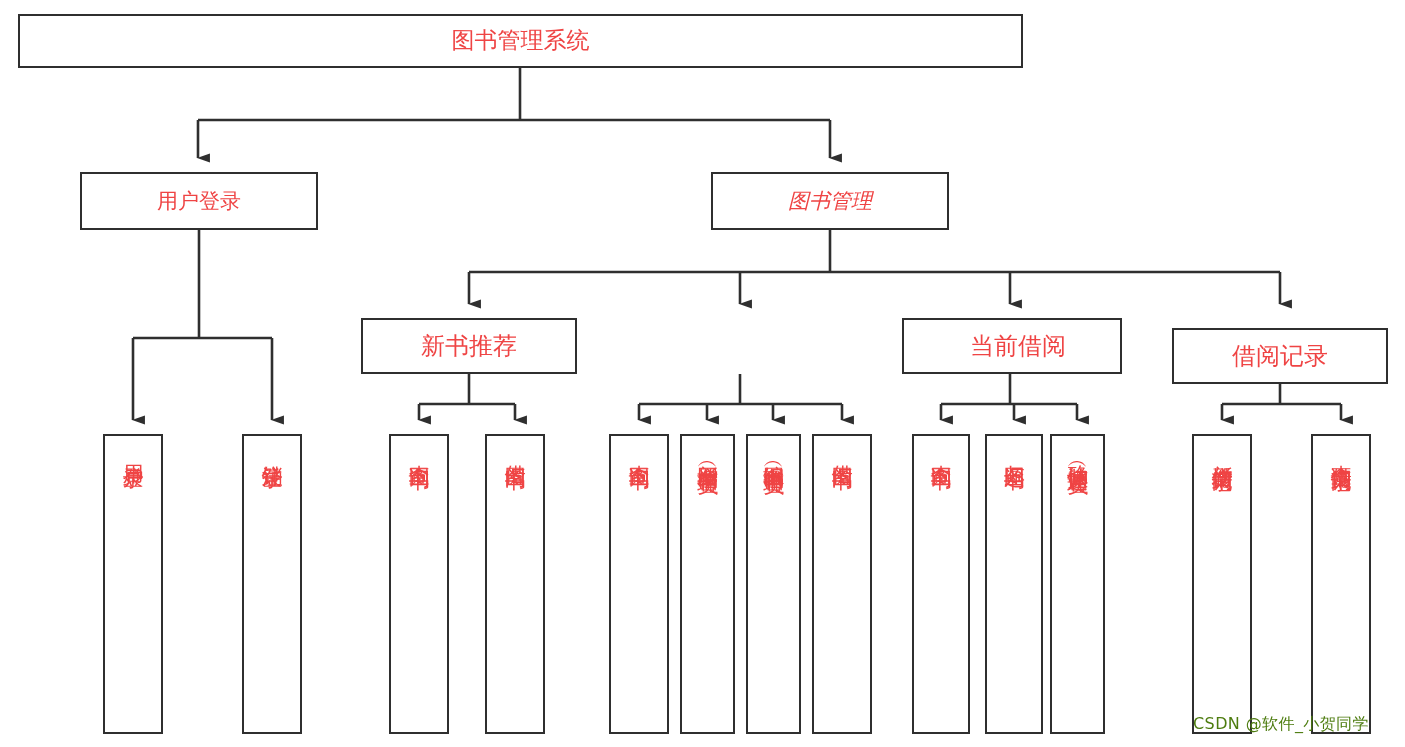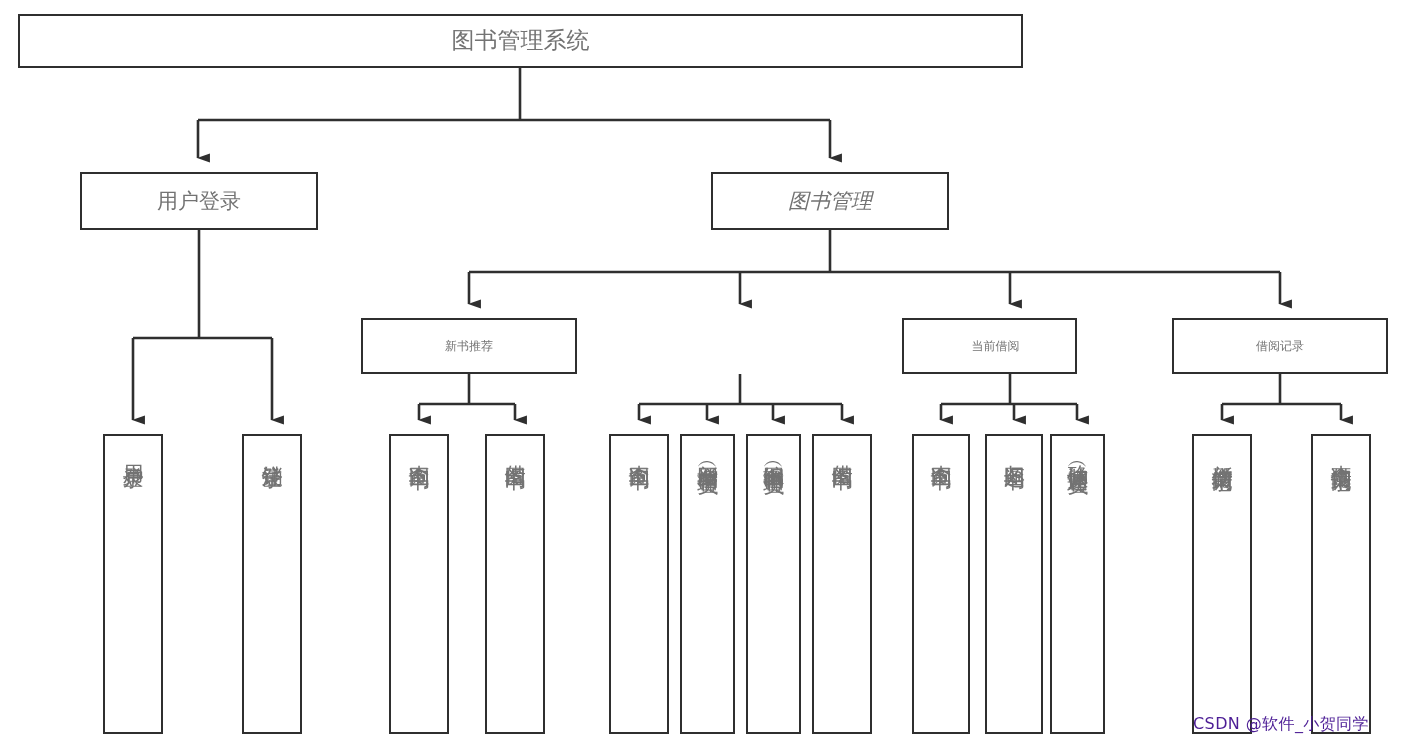--- a/index.html
+++ b/index.html
@@ -35,7 +35,7 @@
     display: flex;
     align-items: center;
     justify-content: center;
-    color: #737373;
+    color: #ef4444;
   }
   .node.h {
     

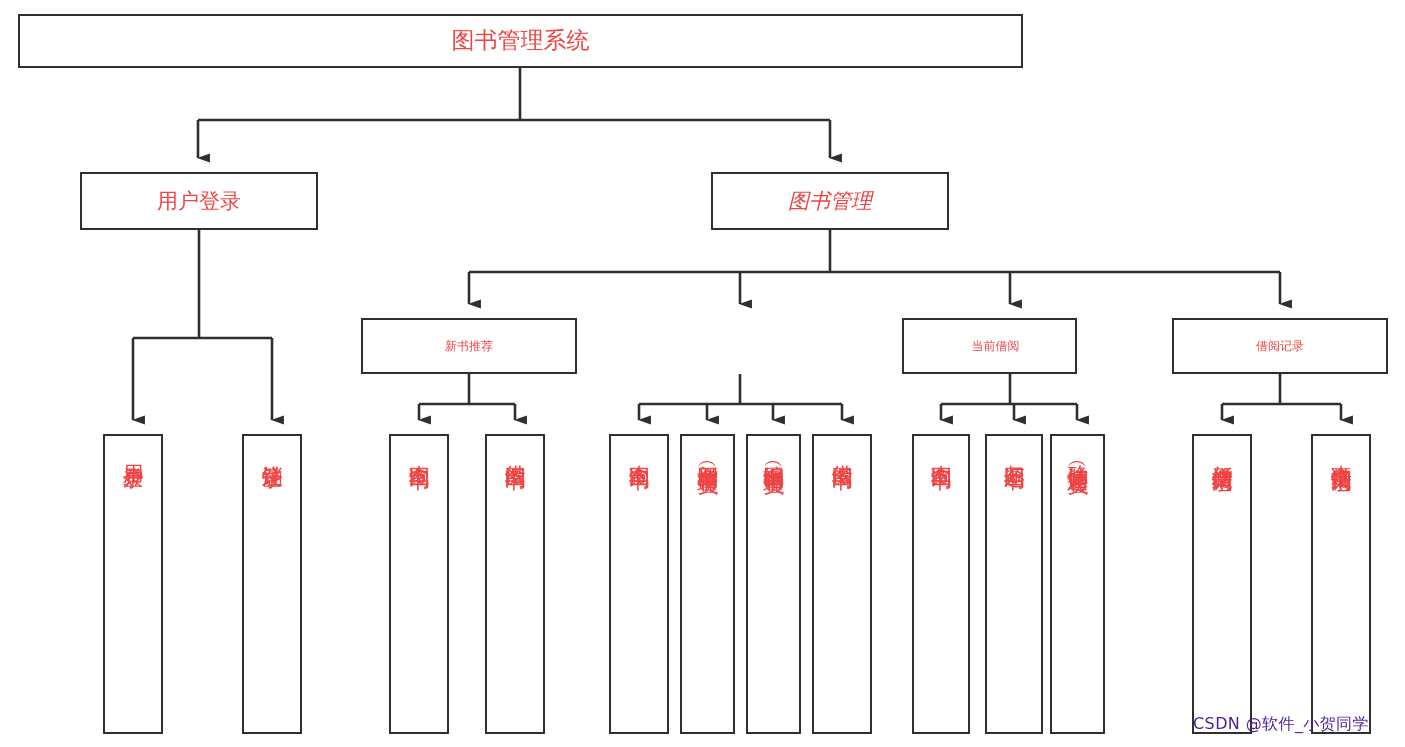--- a/index.html
+++ b/index.html
@@ -48,7 +48,7 @@
   }
   .node.root .lbl     { font-size: 23px; }
   .node.lvl1 .lbl     { font-size: 21px; }
-  .node.lvl2 .lbl     { font-size: 12px; font-family: Liberation Serif, serif; }
+  .node.lvl2 .lbl     { font-size: 24px; font-family: Liberation Serif, serif; }
 
   
   .node.v {

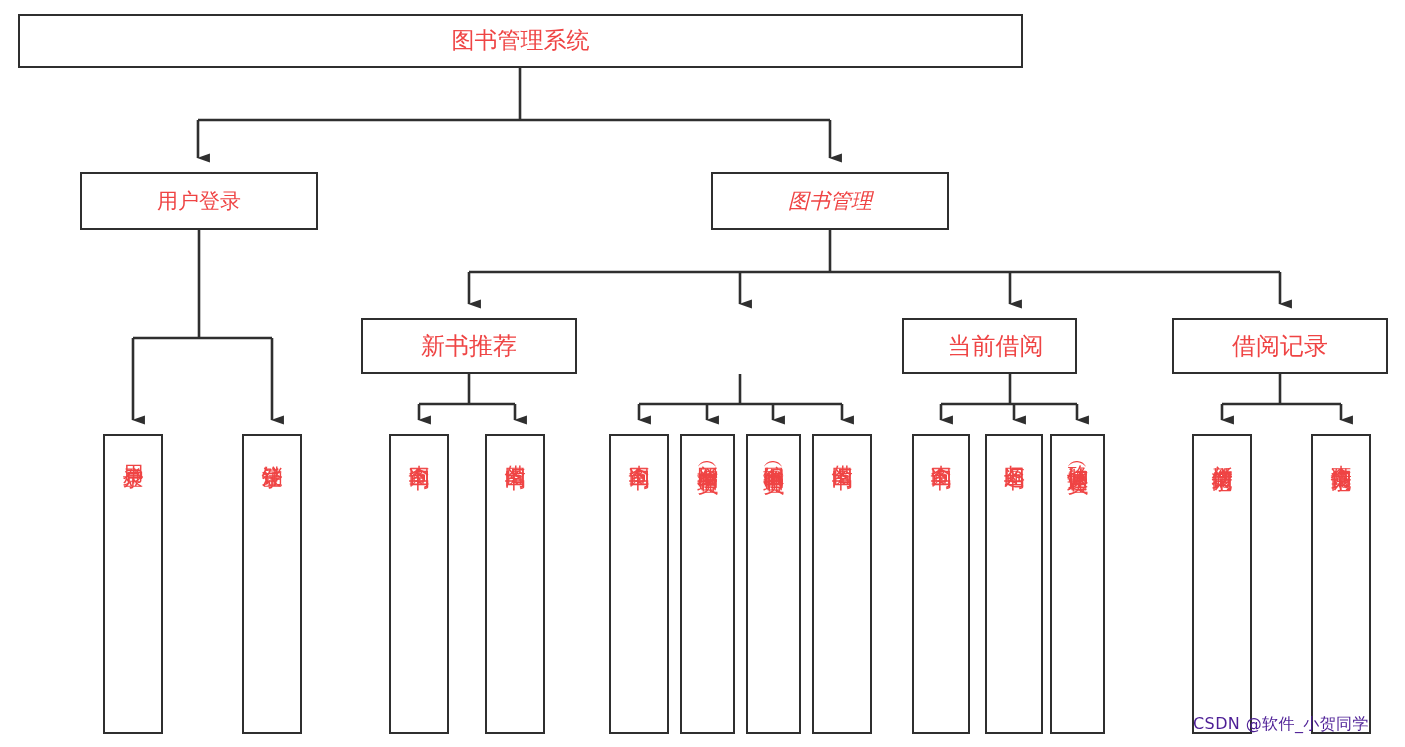--- a/index.html
+++ b/index.html
@@ -145,7 +145,7 @@
   <div class="node h lvl2" style="left:361px; top:318px; width:216px; height:56px;">
     <span class="lbl">新书推荐</span>
   </div>
-  <div class="node h lvl2" style="left:902px; top:318px; width:175px; height:56px;padding-left:12px;">
+  <div class="node h lvl2" style="left:902px; top:318px; width:220px; height:56px;padding-left:12px;">
     <span class="lbl">当前借阅</span>
   </div>
   <div class="node h lvl2" style="left:1172px; top:318px; width:216px; height:56px;align-items:center;">

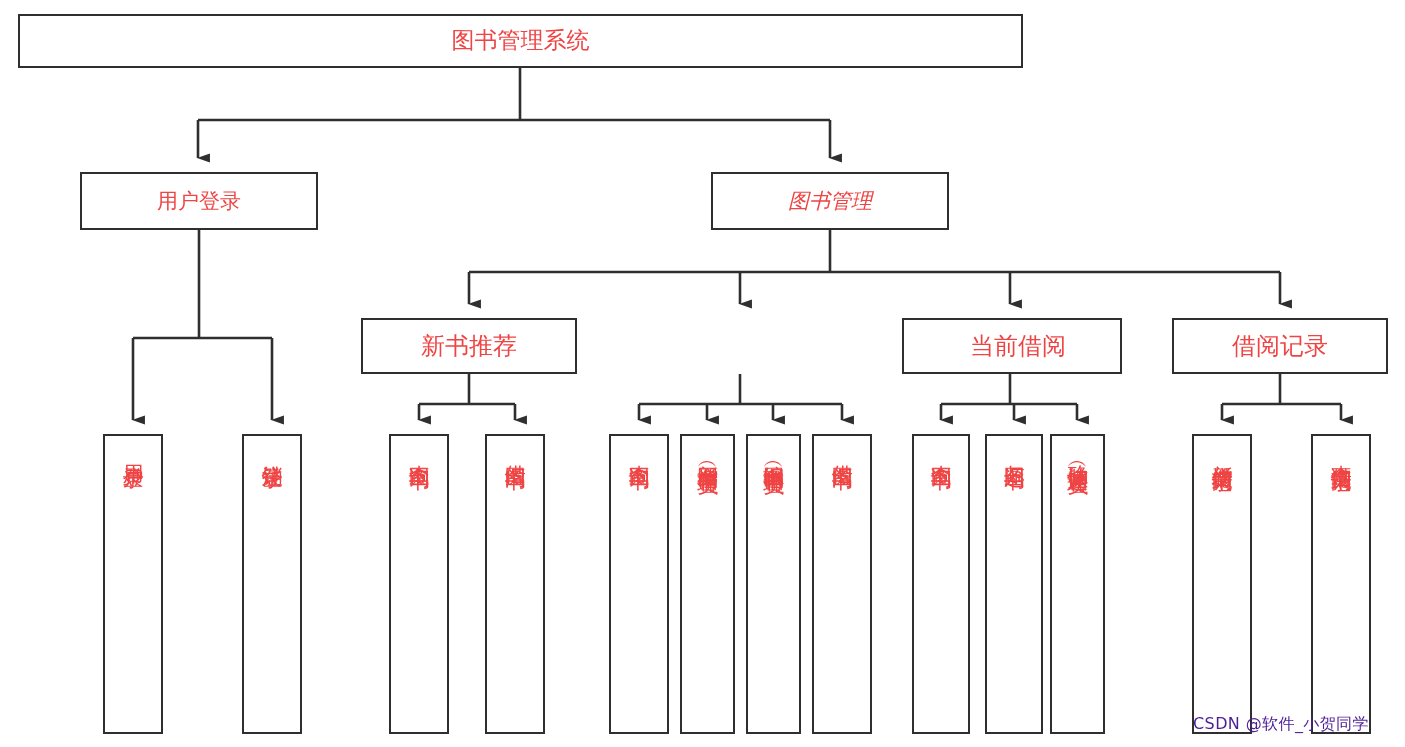--- a/index.html
+++ b/index.html
@@ -148,7 +148,7 @@
   <div class="node h lvl2" style="left:902px; top:318px; width:220px; height:56px;padding-left:12px;">
     <span class="lbl">当前借阅</span>
   </div>
-  <div class="node h lvl2" style="left:1172px; top:318px; width:216px; height:56px;align-items:center;">
+  <div class="node h lvl2" style="left:1172px; top:328px; width:216px; height:56px;align-items:center;">
     <span class="lbl">借阅记录</span>
   </div>
 

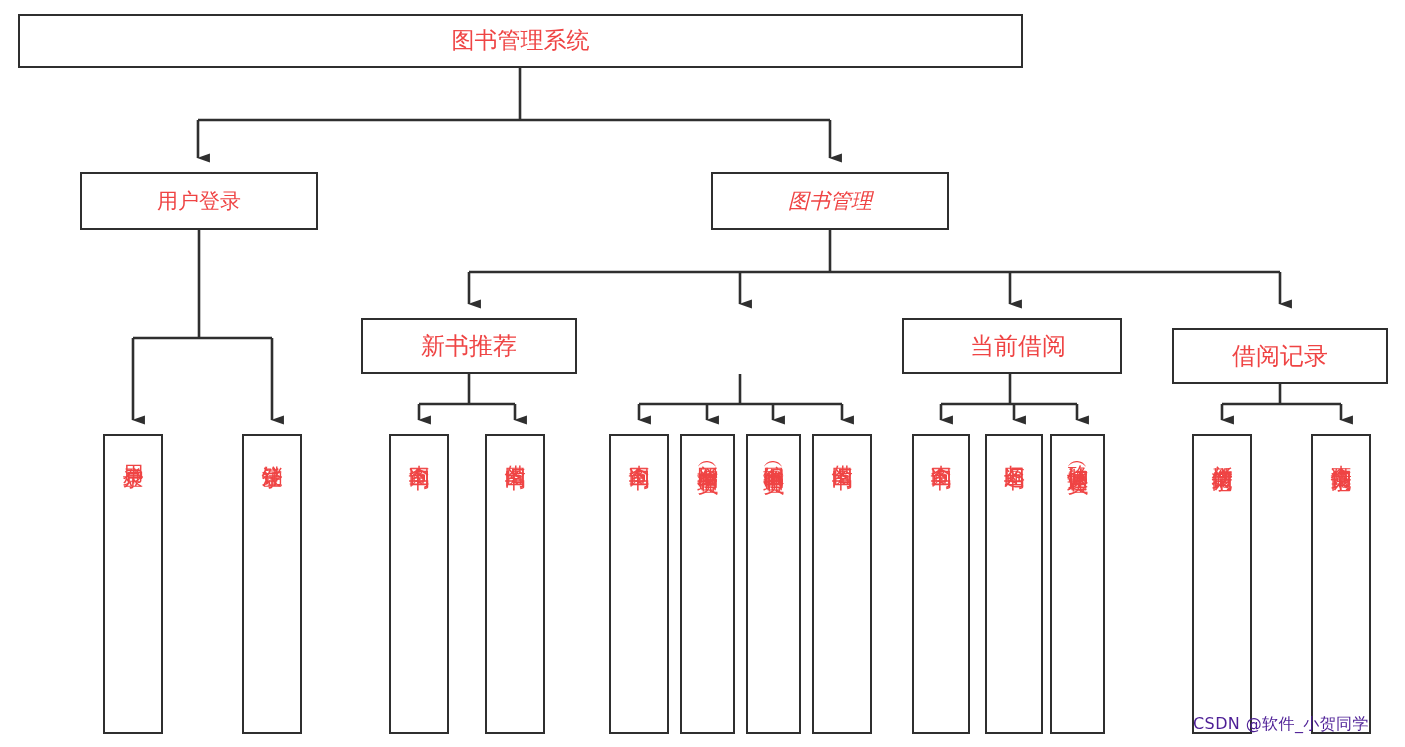--- a/index.html
+++ b/index.html
@@ -70,7 +70,7 @@
     left: 1193px;
     top: 714px;
     font-size: 16px;
-    color: #4c1d95;
+    color: #4d7c0f;
     white-space: nowrap;
     letter-spacing: 0.4px;
     font-family: "DejaVu Sans", "Liberation Sans", sans-serif;

